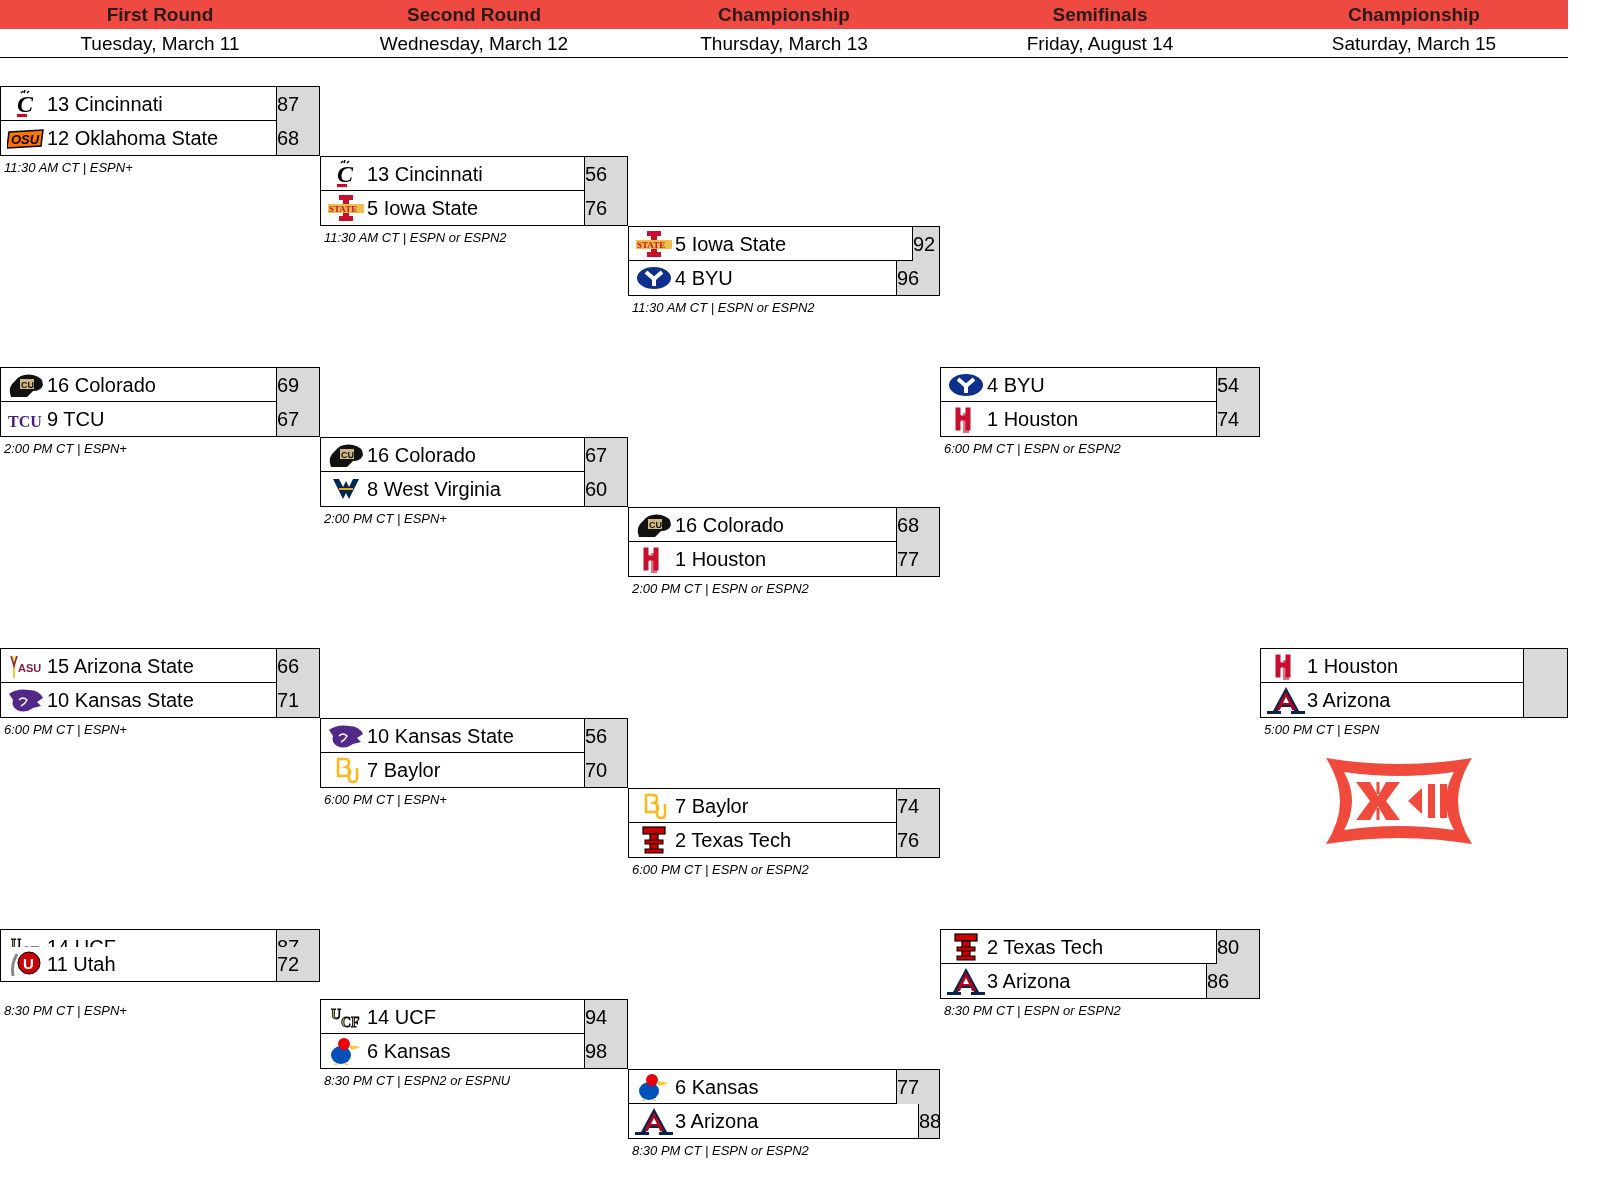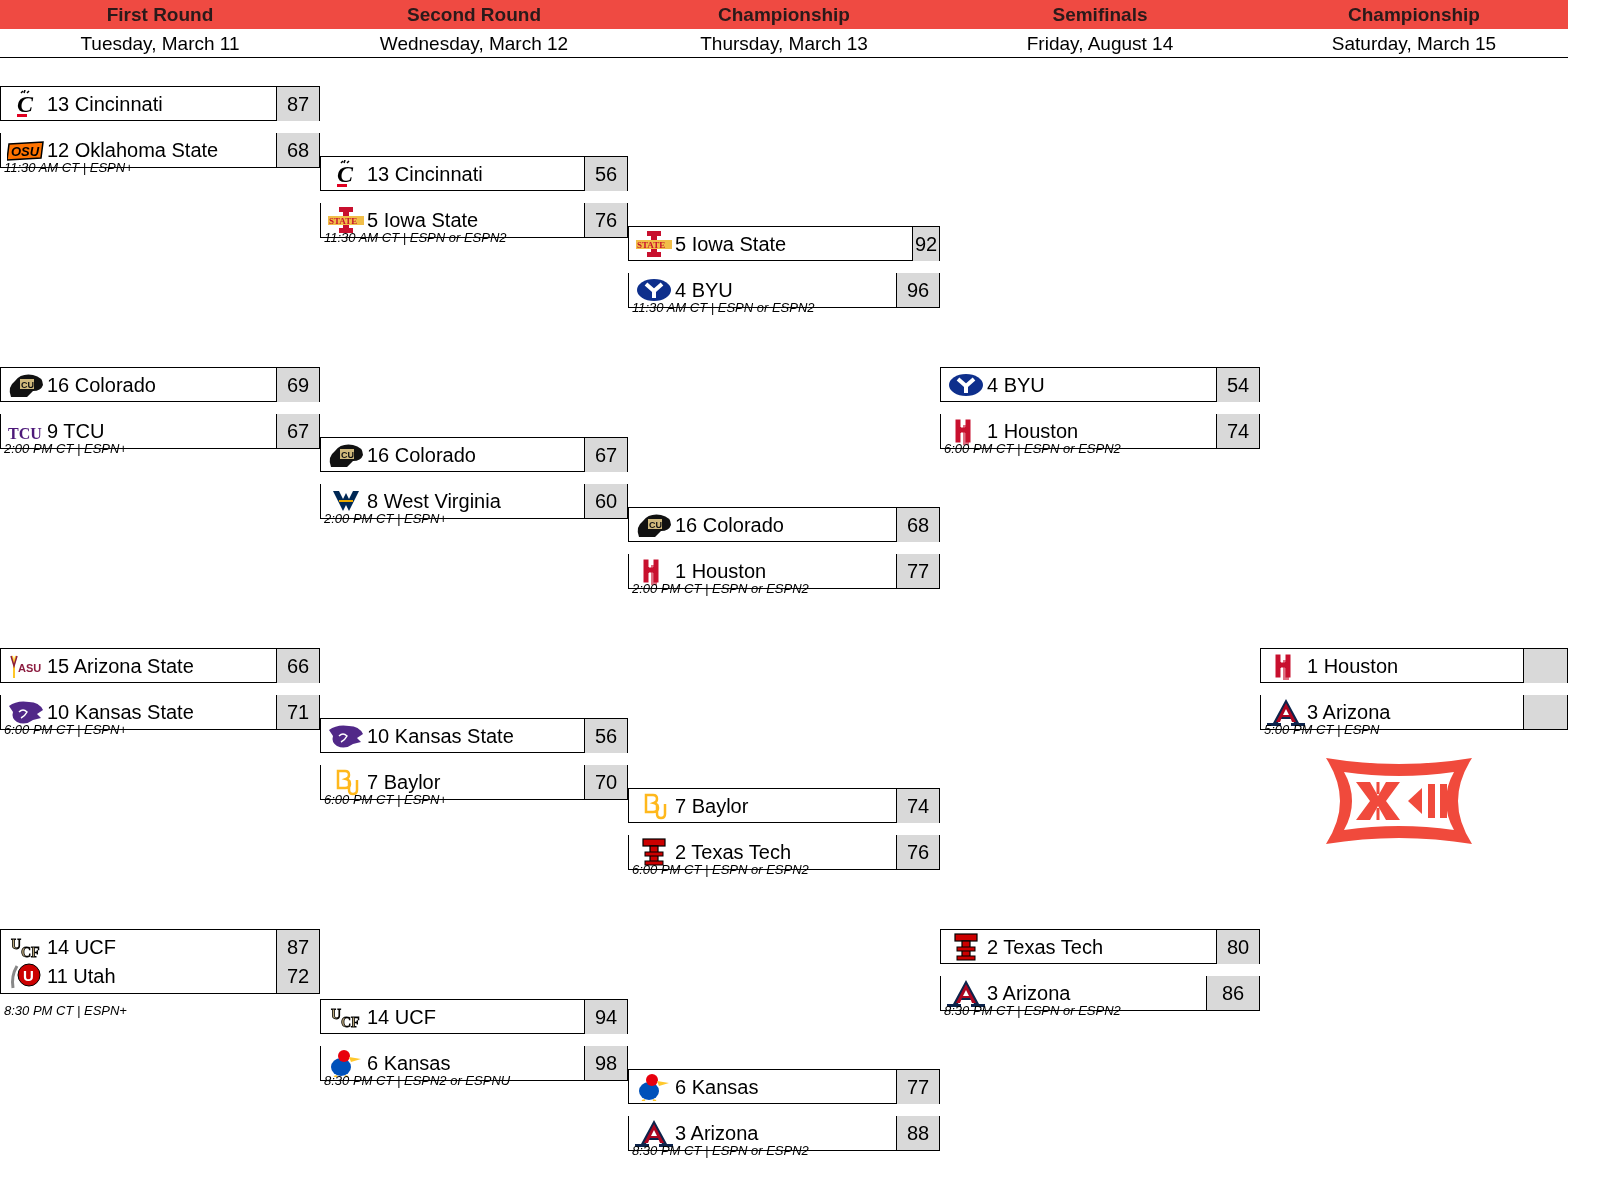--- a/index.html
+++ b/index.html
@@ -15,7 +15,7 @@
   .team-row.bottom { border-top:none;margin-top:12px; }
   .team-name { position:absolute; left:46px; top:0; height:34px; line-height:35px; font-size:20px; white-space:nowrap; }
   .score { position:absolute; top:0; right:0; height:34px; border-left:1px solid #000; background:#D9D9D9;
-           text-align:center; line-height:35px; font-size:20px; box-sizing:border-box; }
+           line-height:35px; font-size:20px; box-sizing:border-box; }
   .time { position:absolute; left:4px; font-size:13px; font-style:italic; white-space:nowrap; }
   .logo { position:absolute; left:6px; top:3px; width:38px; height:28px; }
   .bigxii { position:absolute; left:1322px; top:756px; width:154px; height:90px; }

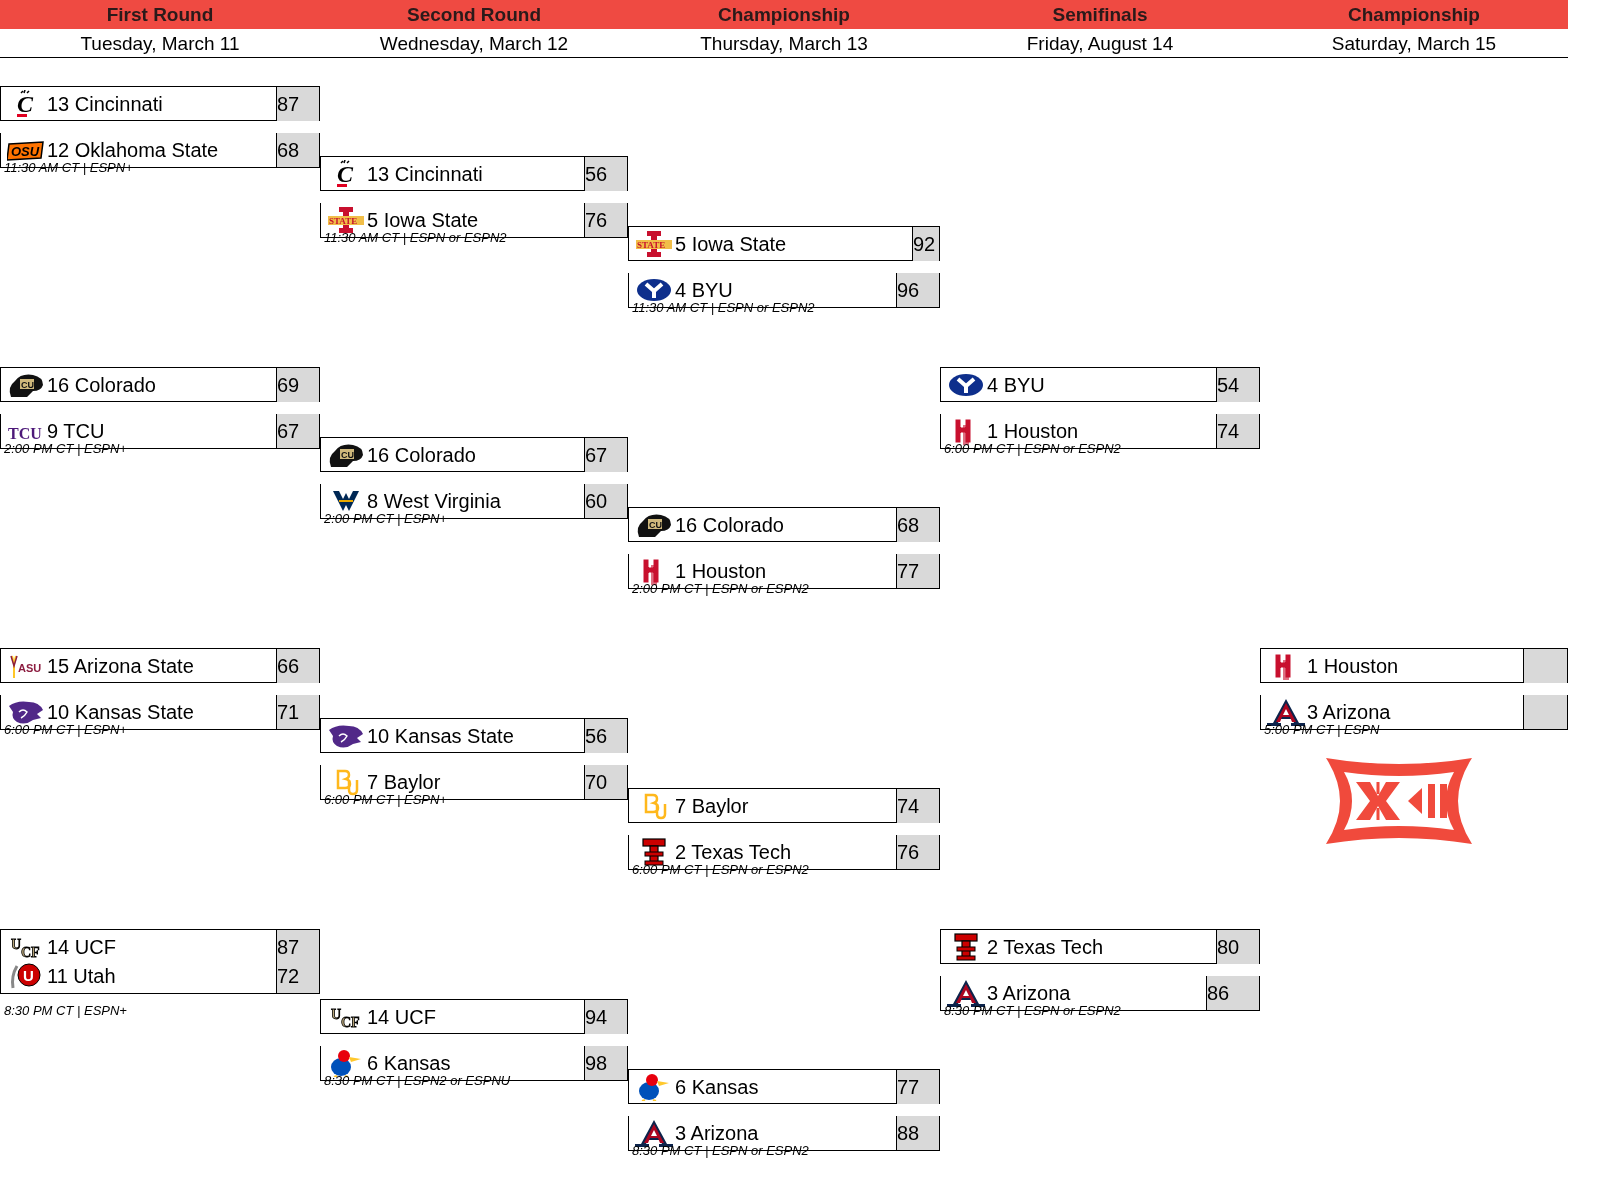--- a/index.html
+++ b/index.html
@@ -12,7 +12,7 @@
   .date-cell { position:absolute; top:0; height:28px; line-height:29px; text-align:center; font-size:19px; }
   .game { position:absolute; }
   .team-row { position:absolute; left:0; height:35px; border:1px solid #000; box-sizing:border-box; background:#fff; }
-  .team-row.bottom { border-top:none;margin-top:12px; }
+  .team-row.bottom { border-top:none; }
   .team-name { position:absolute; left:46px; top:0; height:34px; line-height:35px; font-size:20px; white-space:nowrap; }
   .score { position:absolute; top:0; right:0; height:34px; border-left:1px solid #000; background:#D9D9D9;
            line-height:35px; font-size:20px; box-sizing:border-box; }

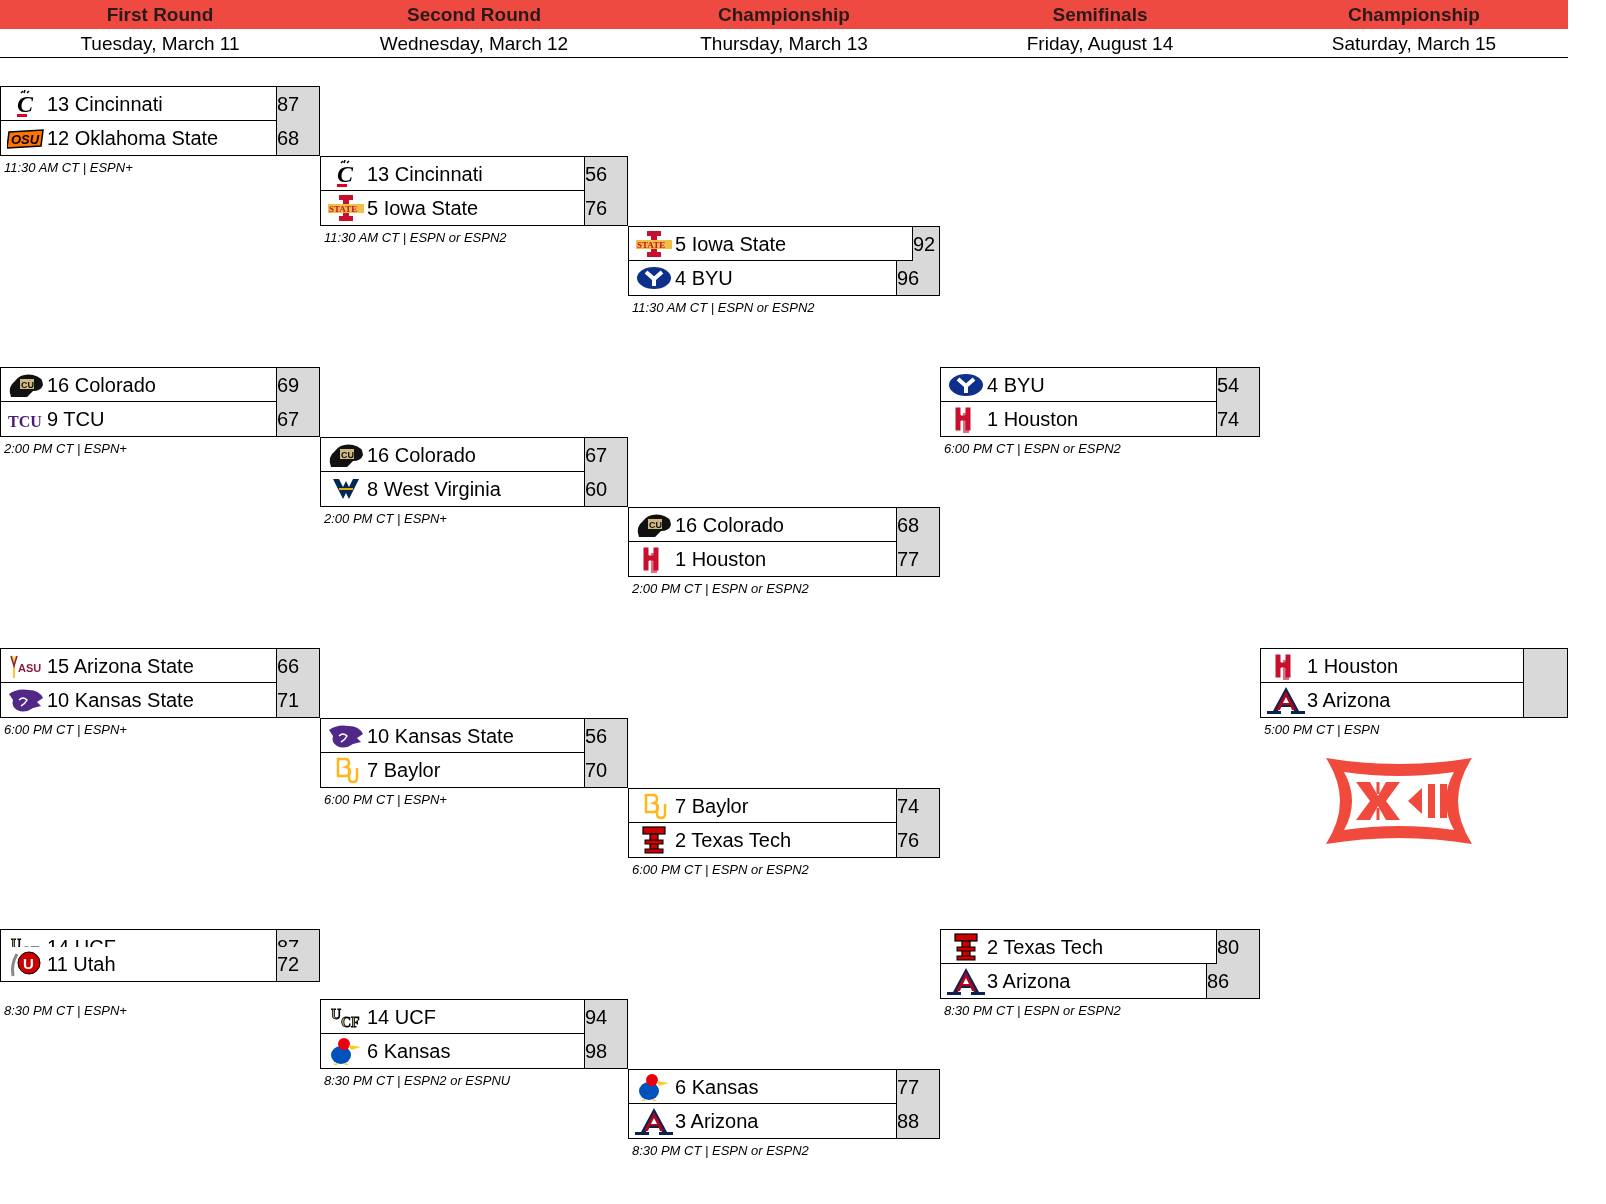--- a/index.html
+++ b/index.html
@@ -329,7 +329,7 @@
         <use href="#lg-arizona"></use>
       </svg>
     <span class="team-name">3 Arizona</span>
-    <span class="score" style="width:43px">88</span>
+    <span class="score" style="width:21px">88</span>
   </div>
   <div class="time" style="top:74px">8:30 PM CT | ESPN or ESPN2</div>
 </div>

